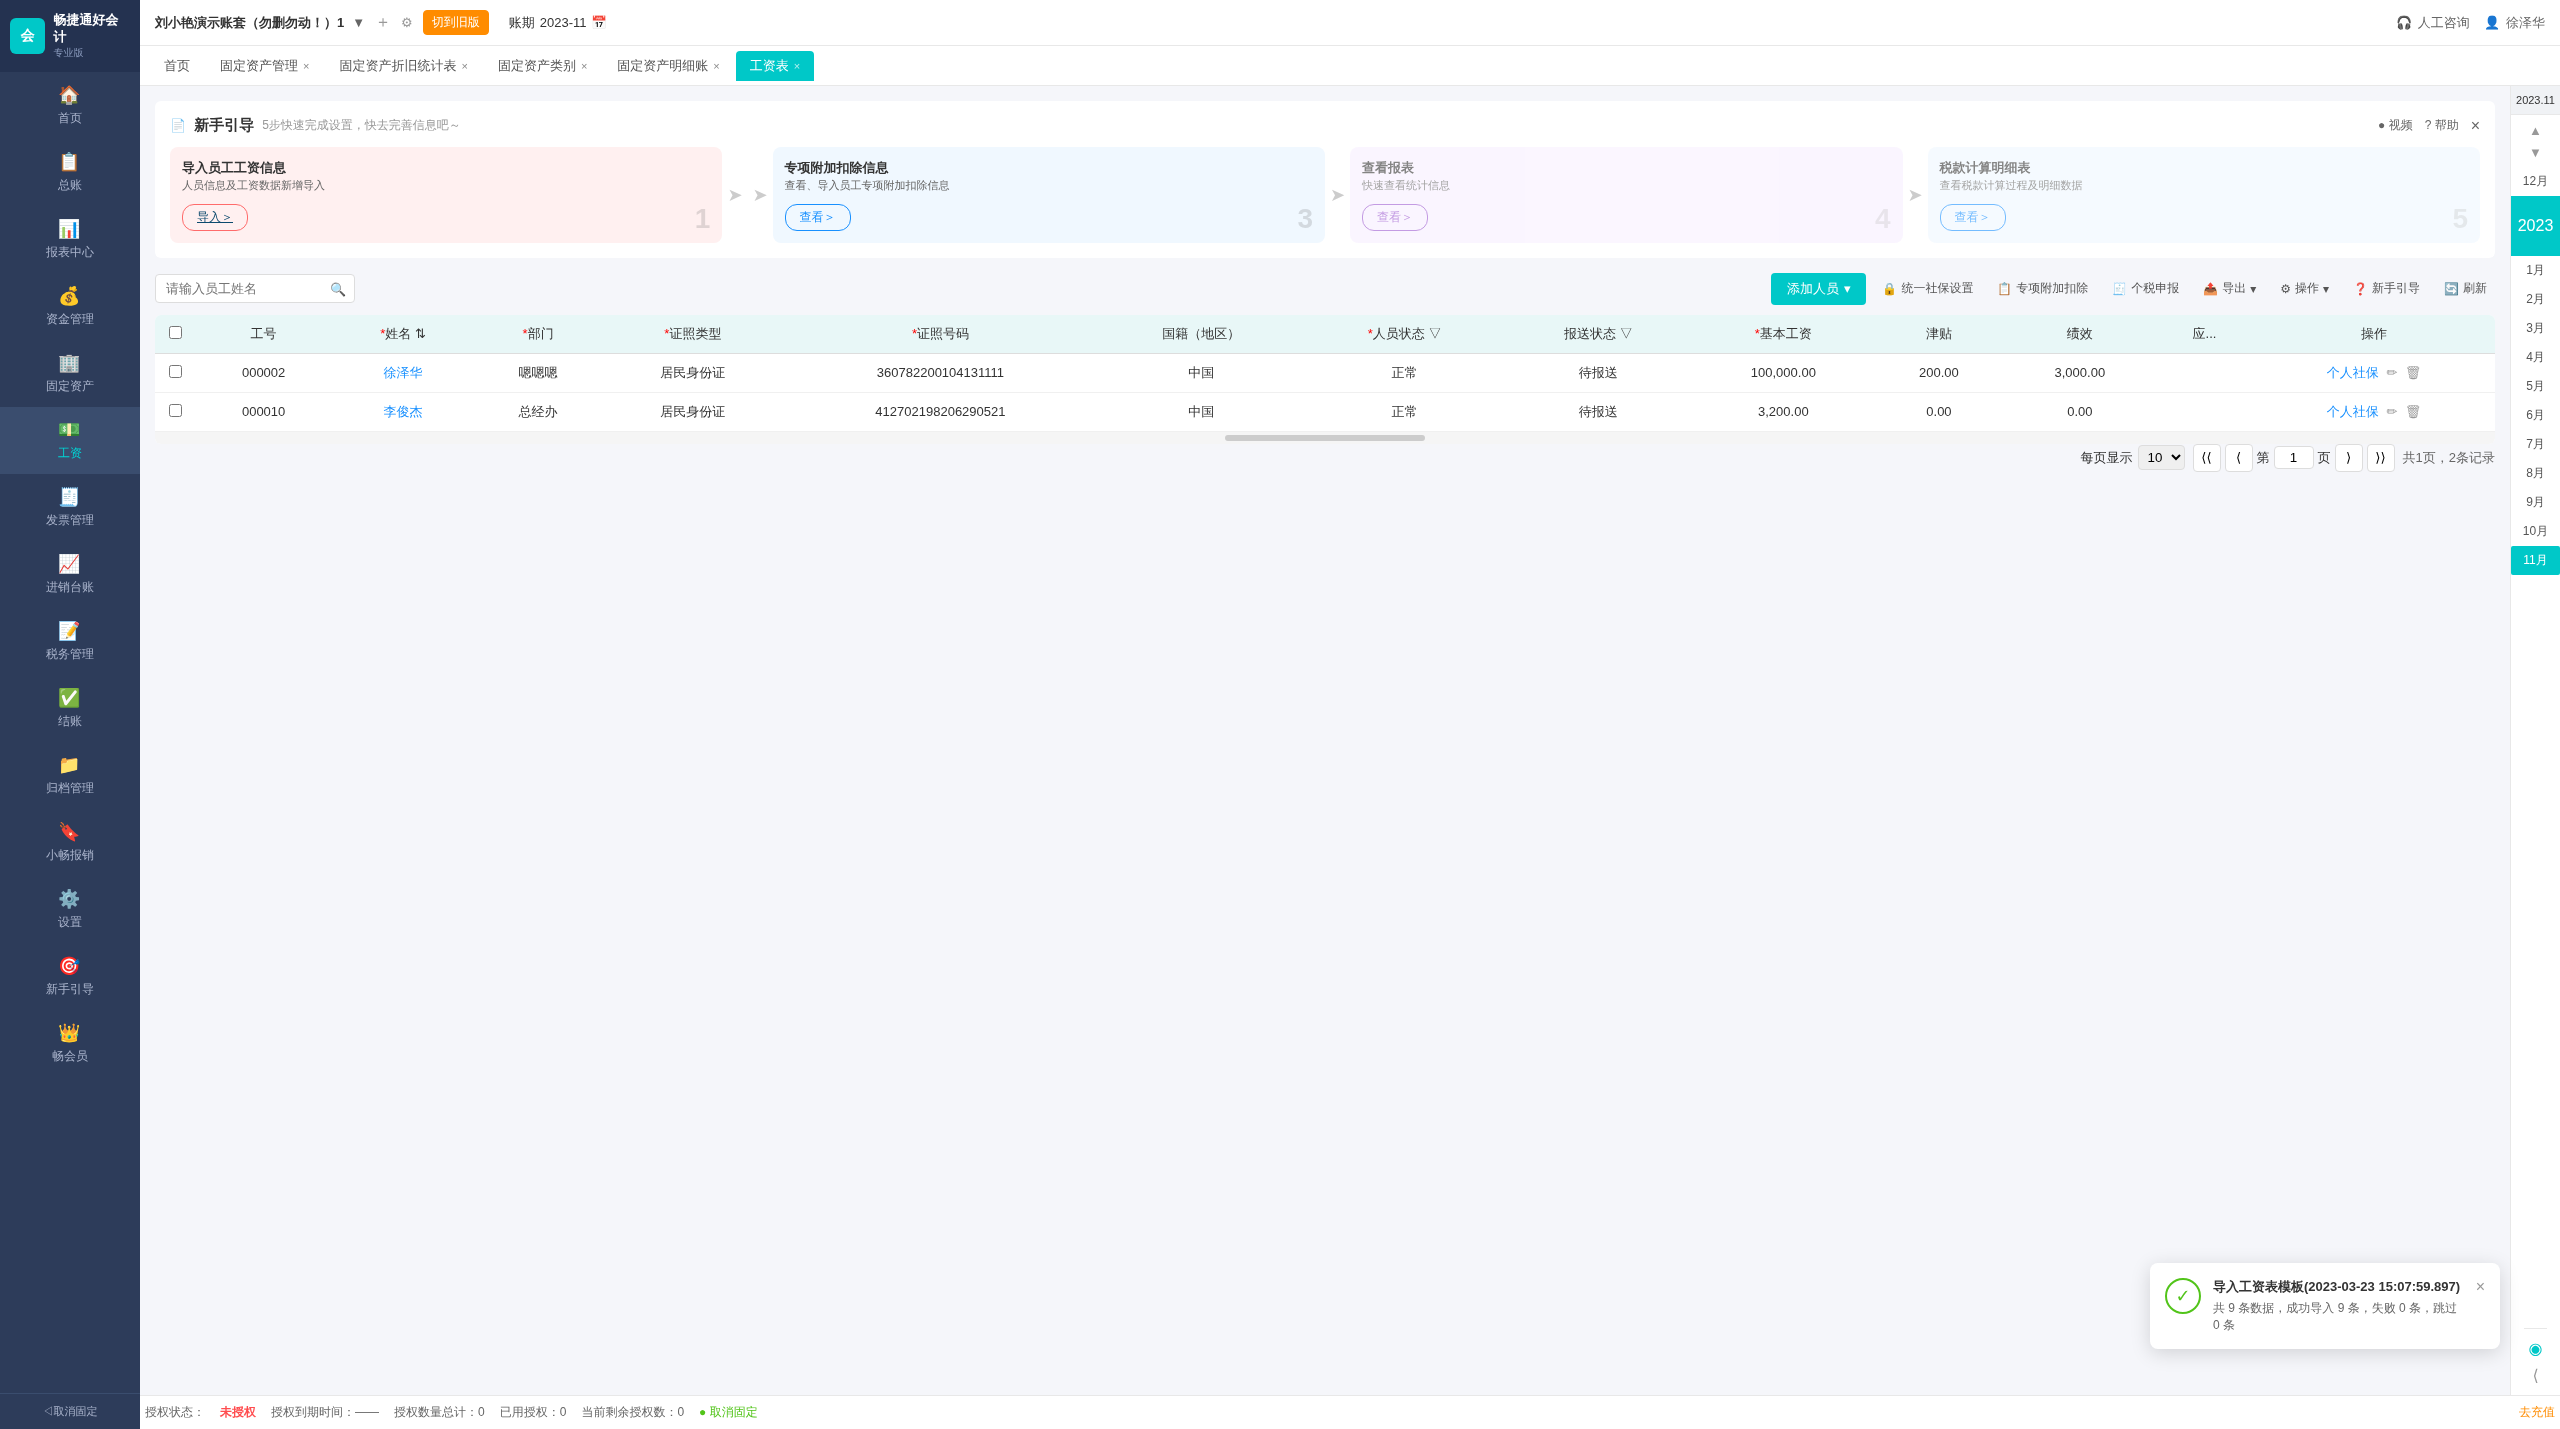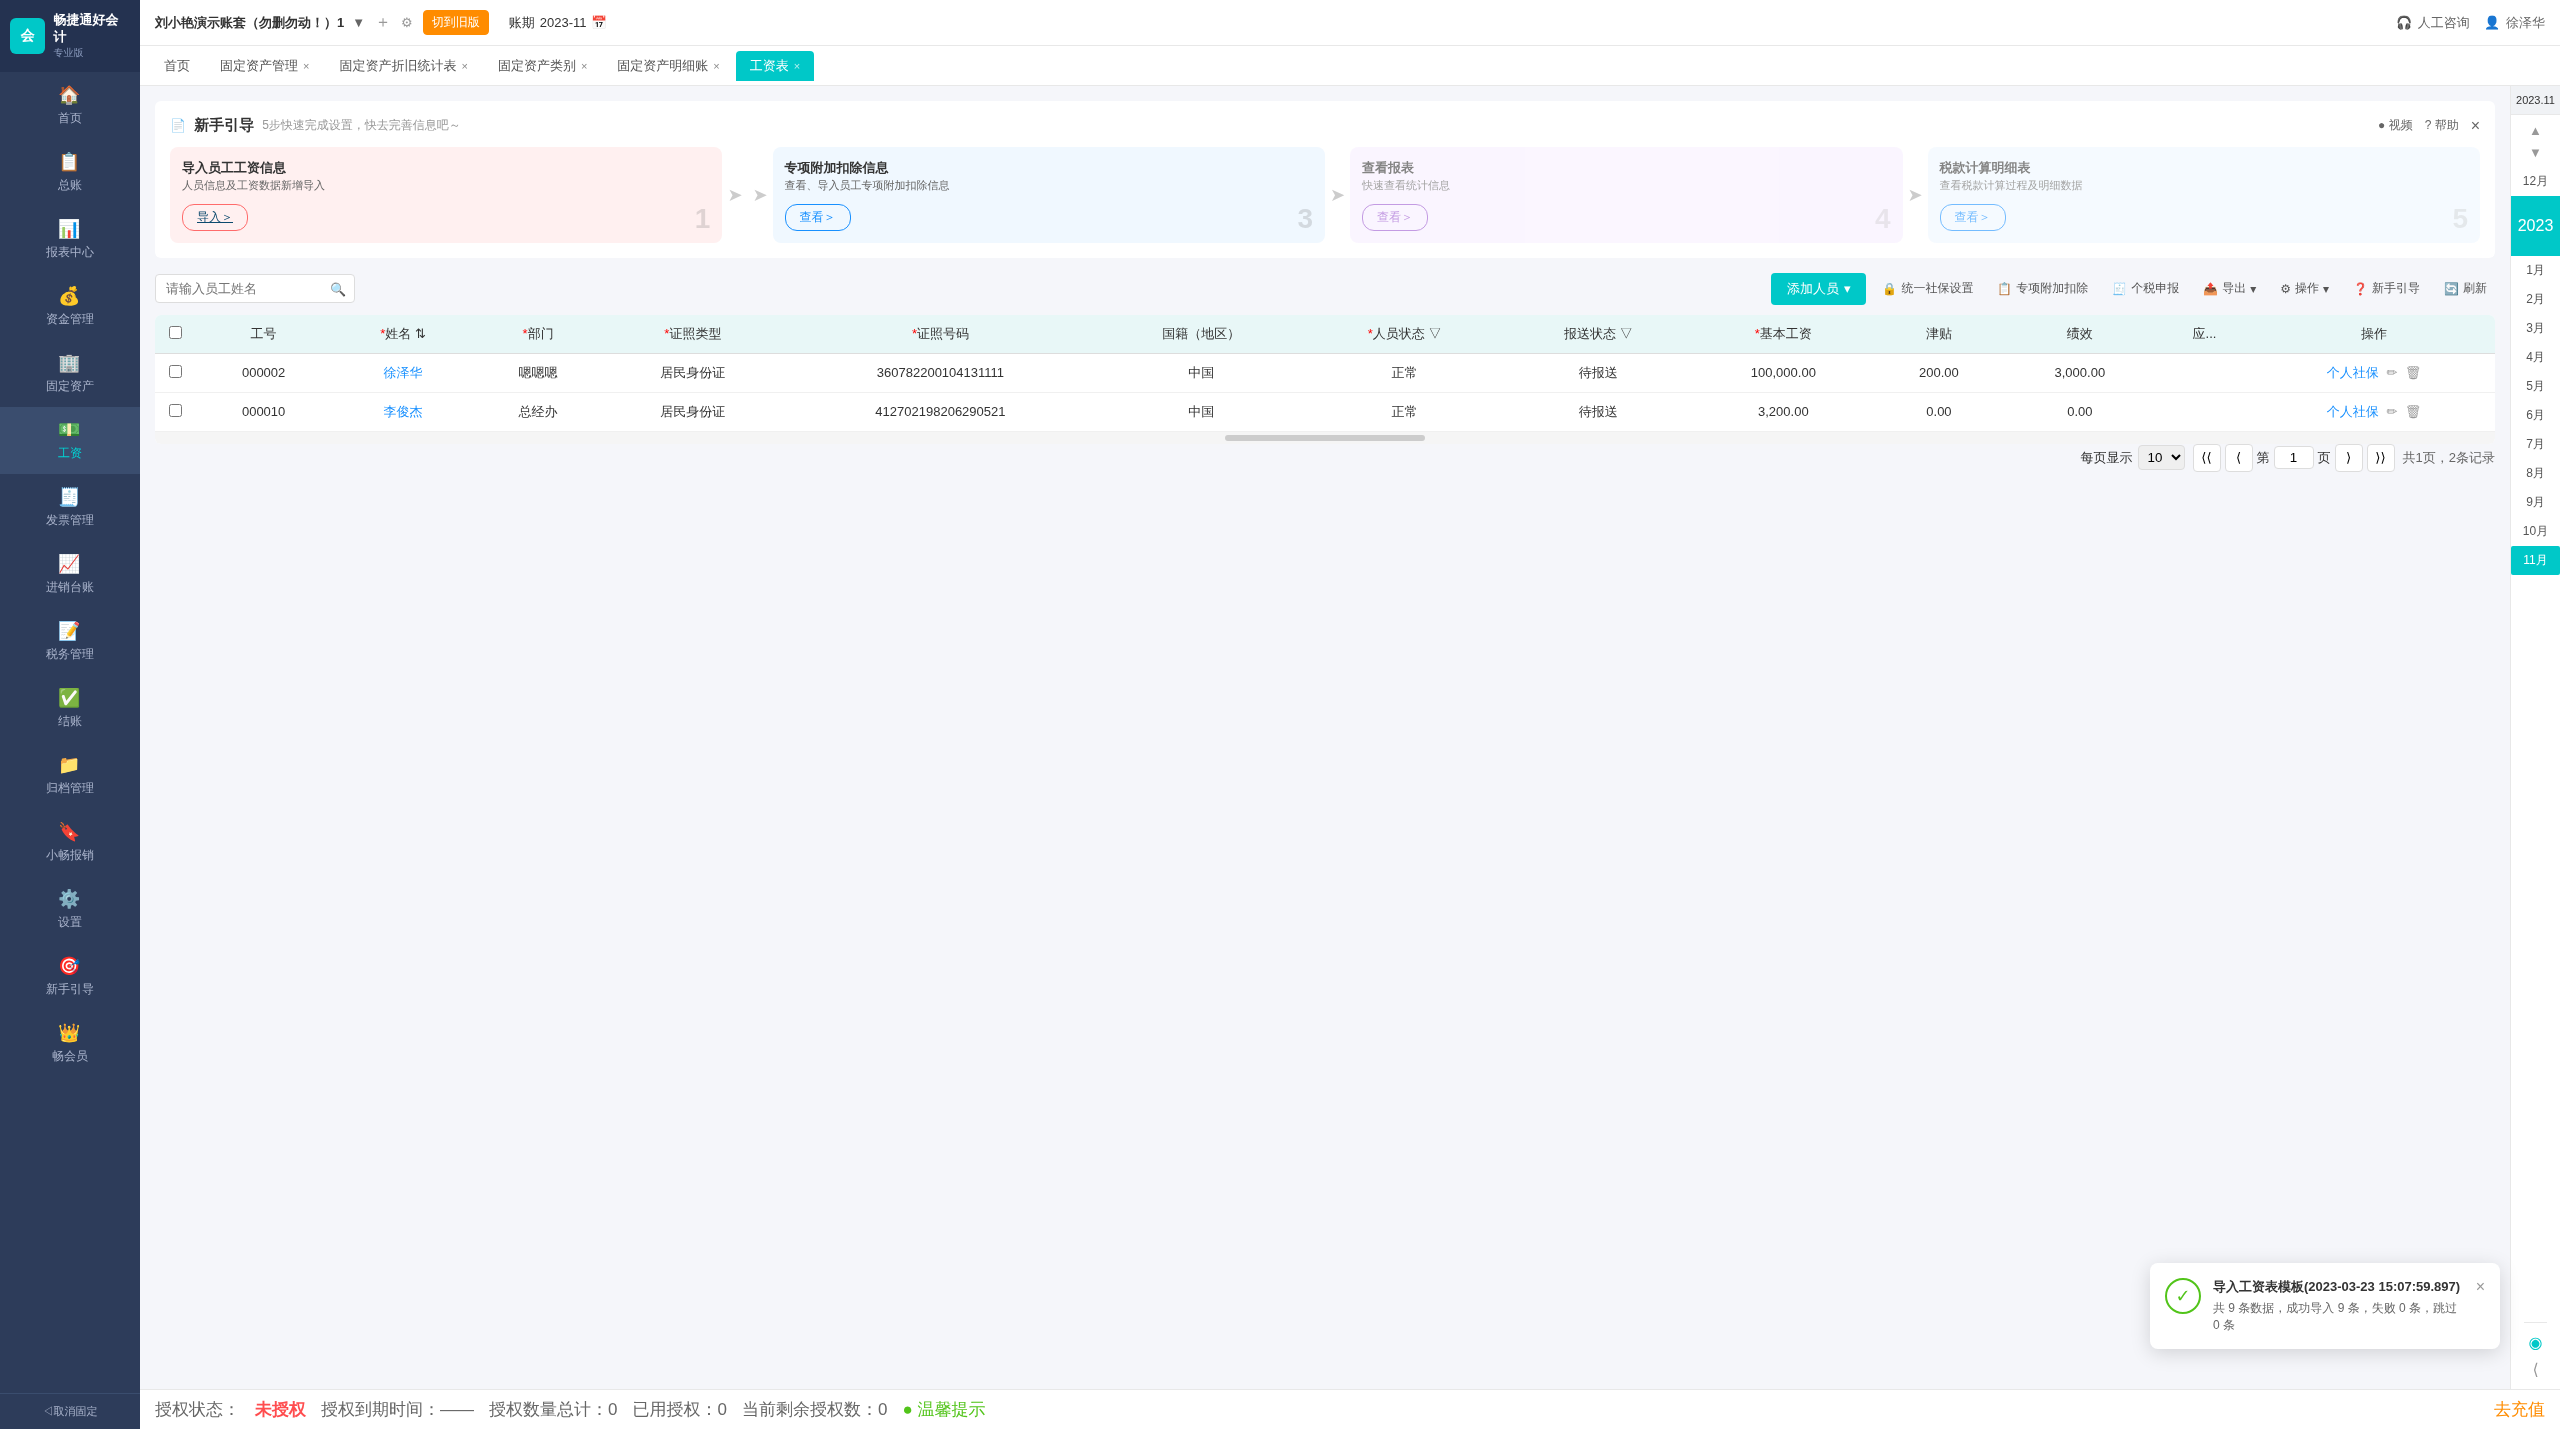--- a/index.html
+++ b/index.html
@@ -97,7 +97,7 @@
     .page-info { color: #666; }
 
     
-    .status-bar { background: white; padding: 8px 15px; border-top: 1px solid #e8e8e8; display: flex; align-items: center; gap: 15px; font-size: 17px; color: #666; }
+    .status-bar { background: white; padding: 8px 5px; border-top: 1px solid #e8e8e8; display: flex; align-items: center; gap: 15px; font-size: 12px; color: #666; }
     .status-unauthorized { color: #ff4d4f; font-weight: bold; }
     .status-warning { color: #52c41a; }
 

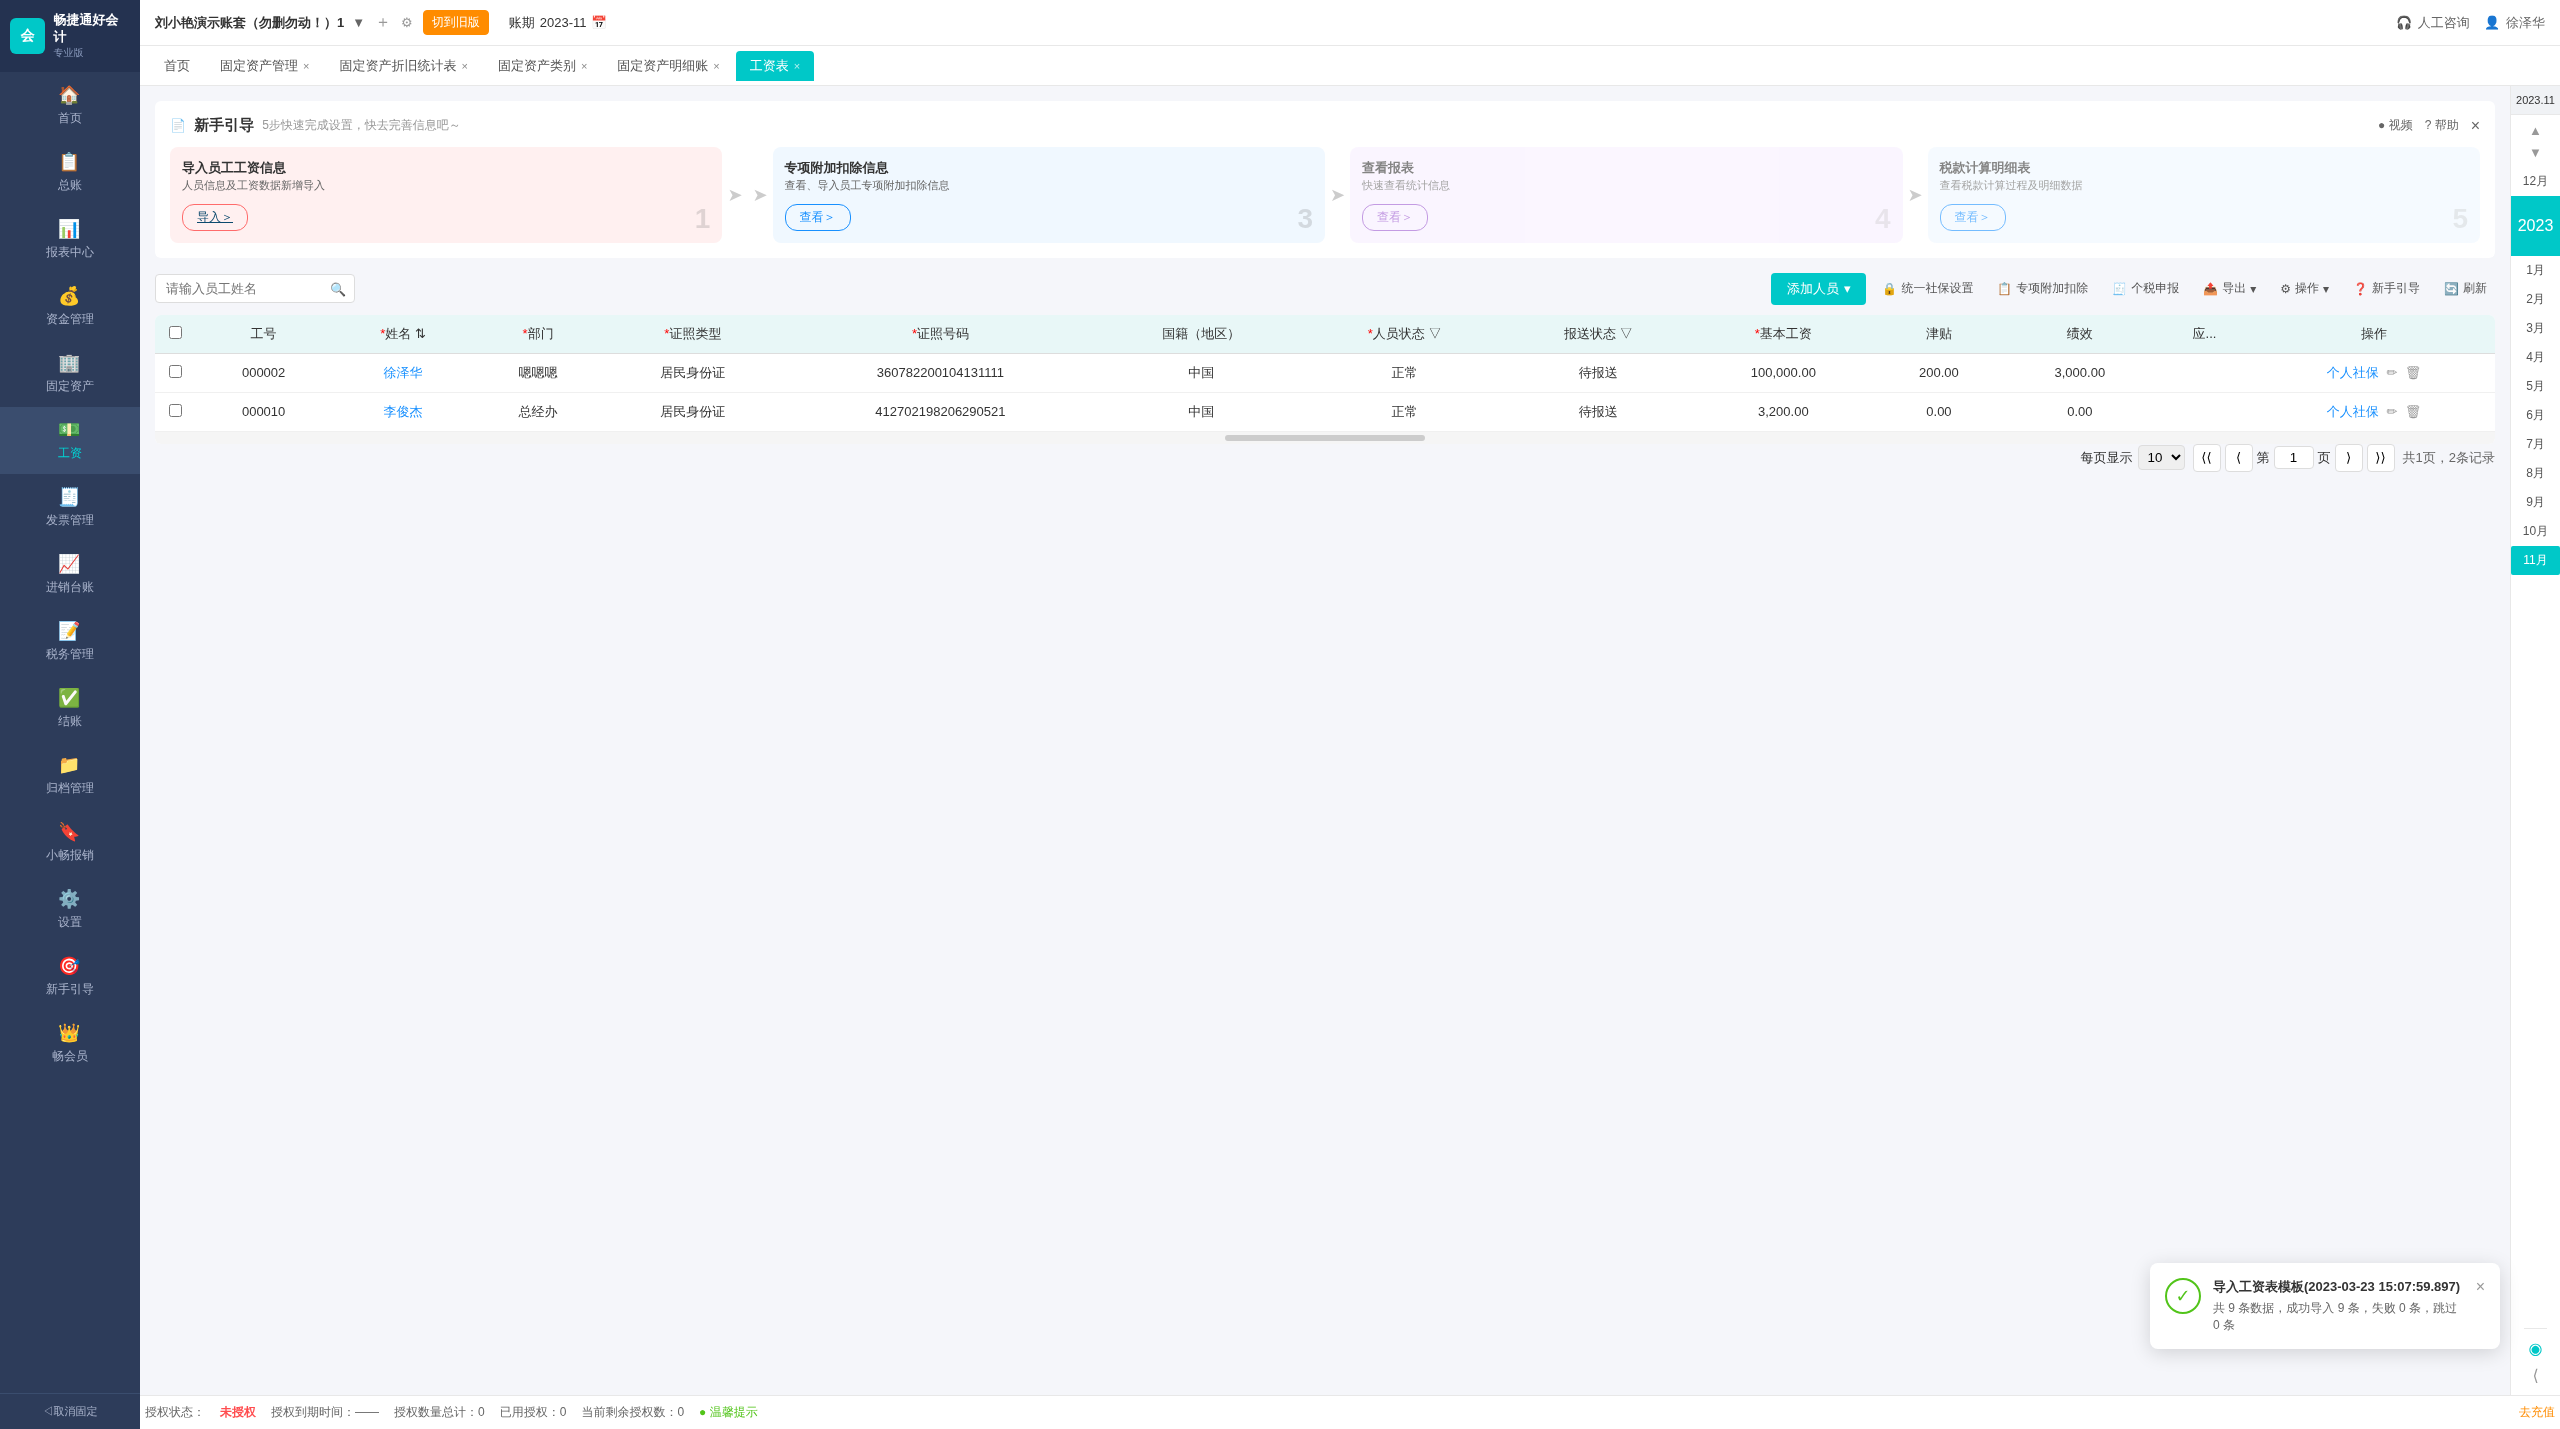--- a/index.html
+++ b/index.html
@@ -500,7 +500,7 @@
       <span>已用授权：0</span>
       <span>当前剩余授权数：0</span>
       <span class="status-warning">
-        ● <span>温馨提示</span>
+        ● <span>取消固定</span>
       </span>
       <span style="margin-left:auto;color:#ff8c00;cursor:pointer;">去充值</span>
     </div>

